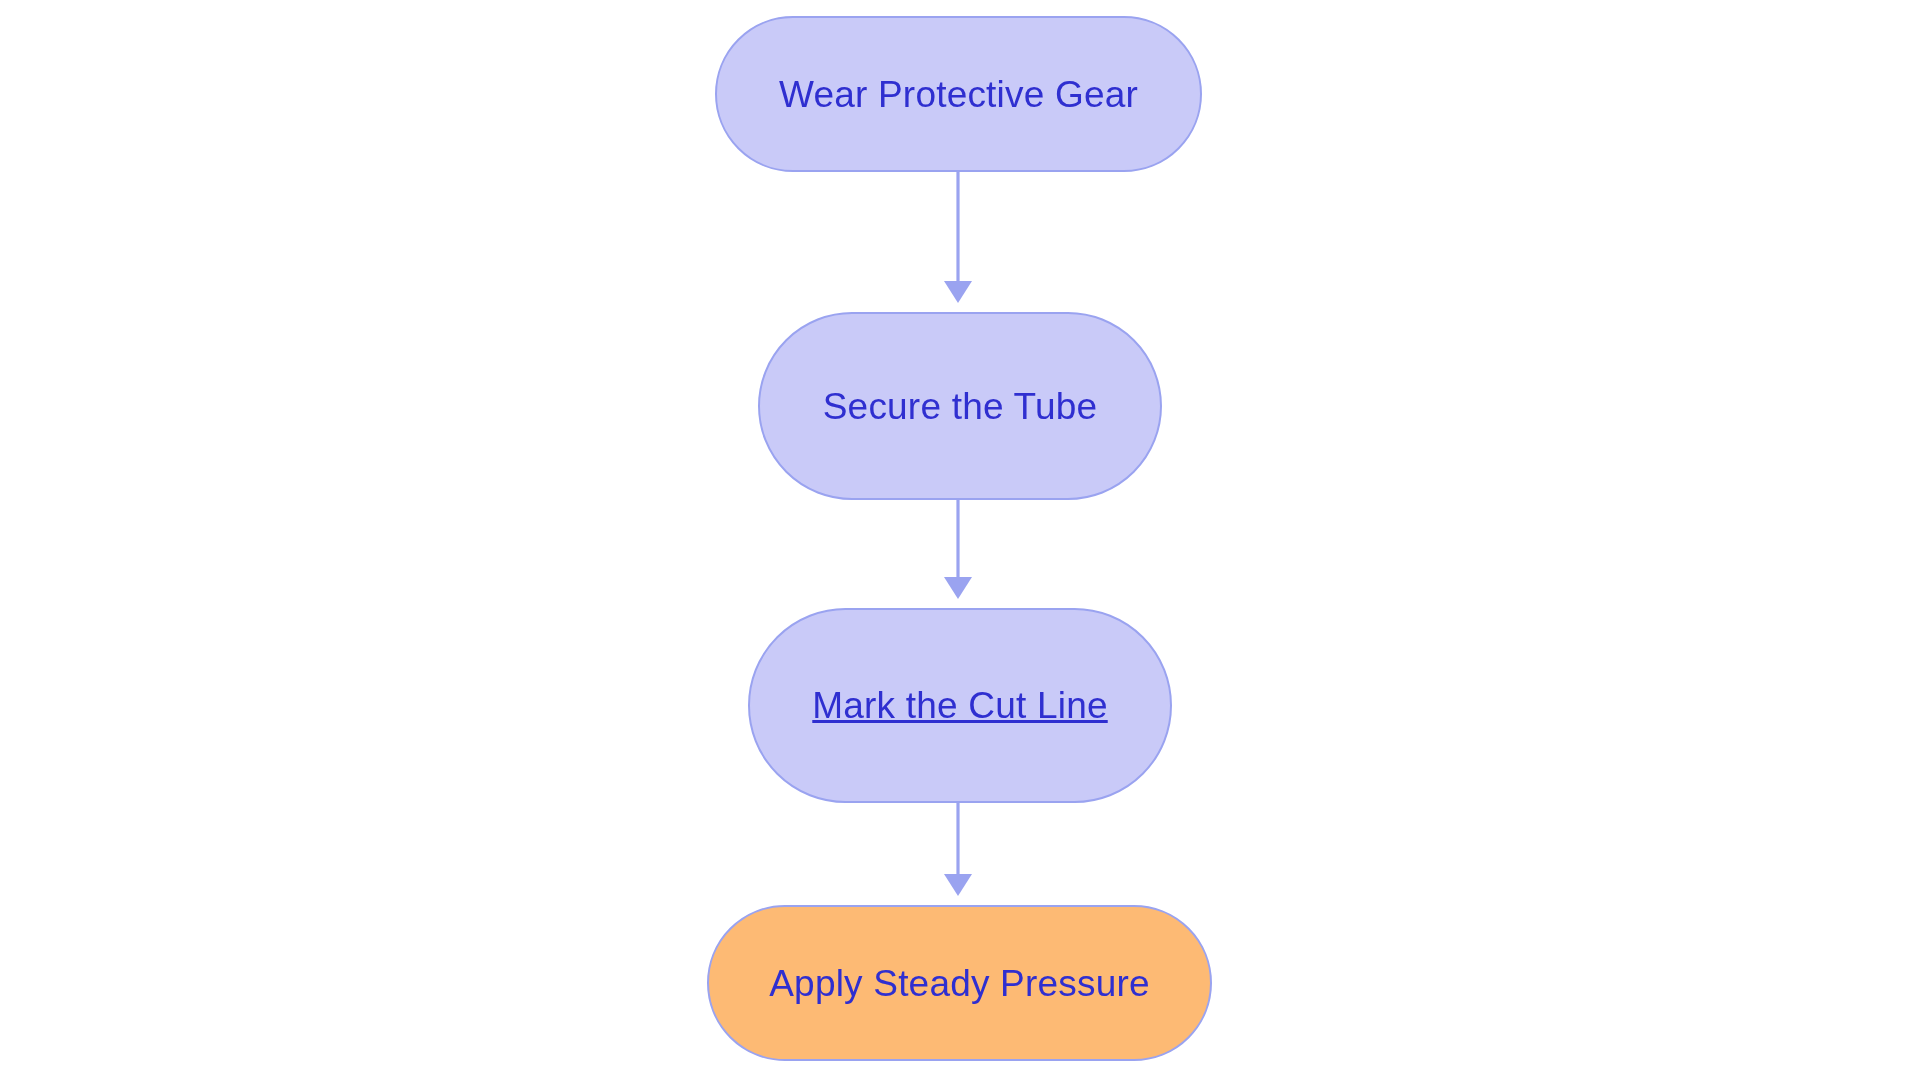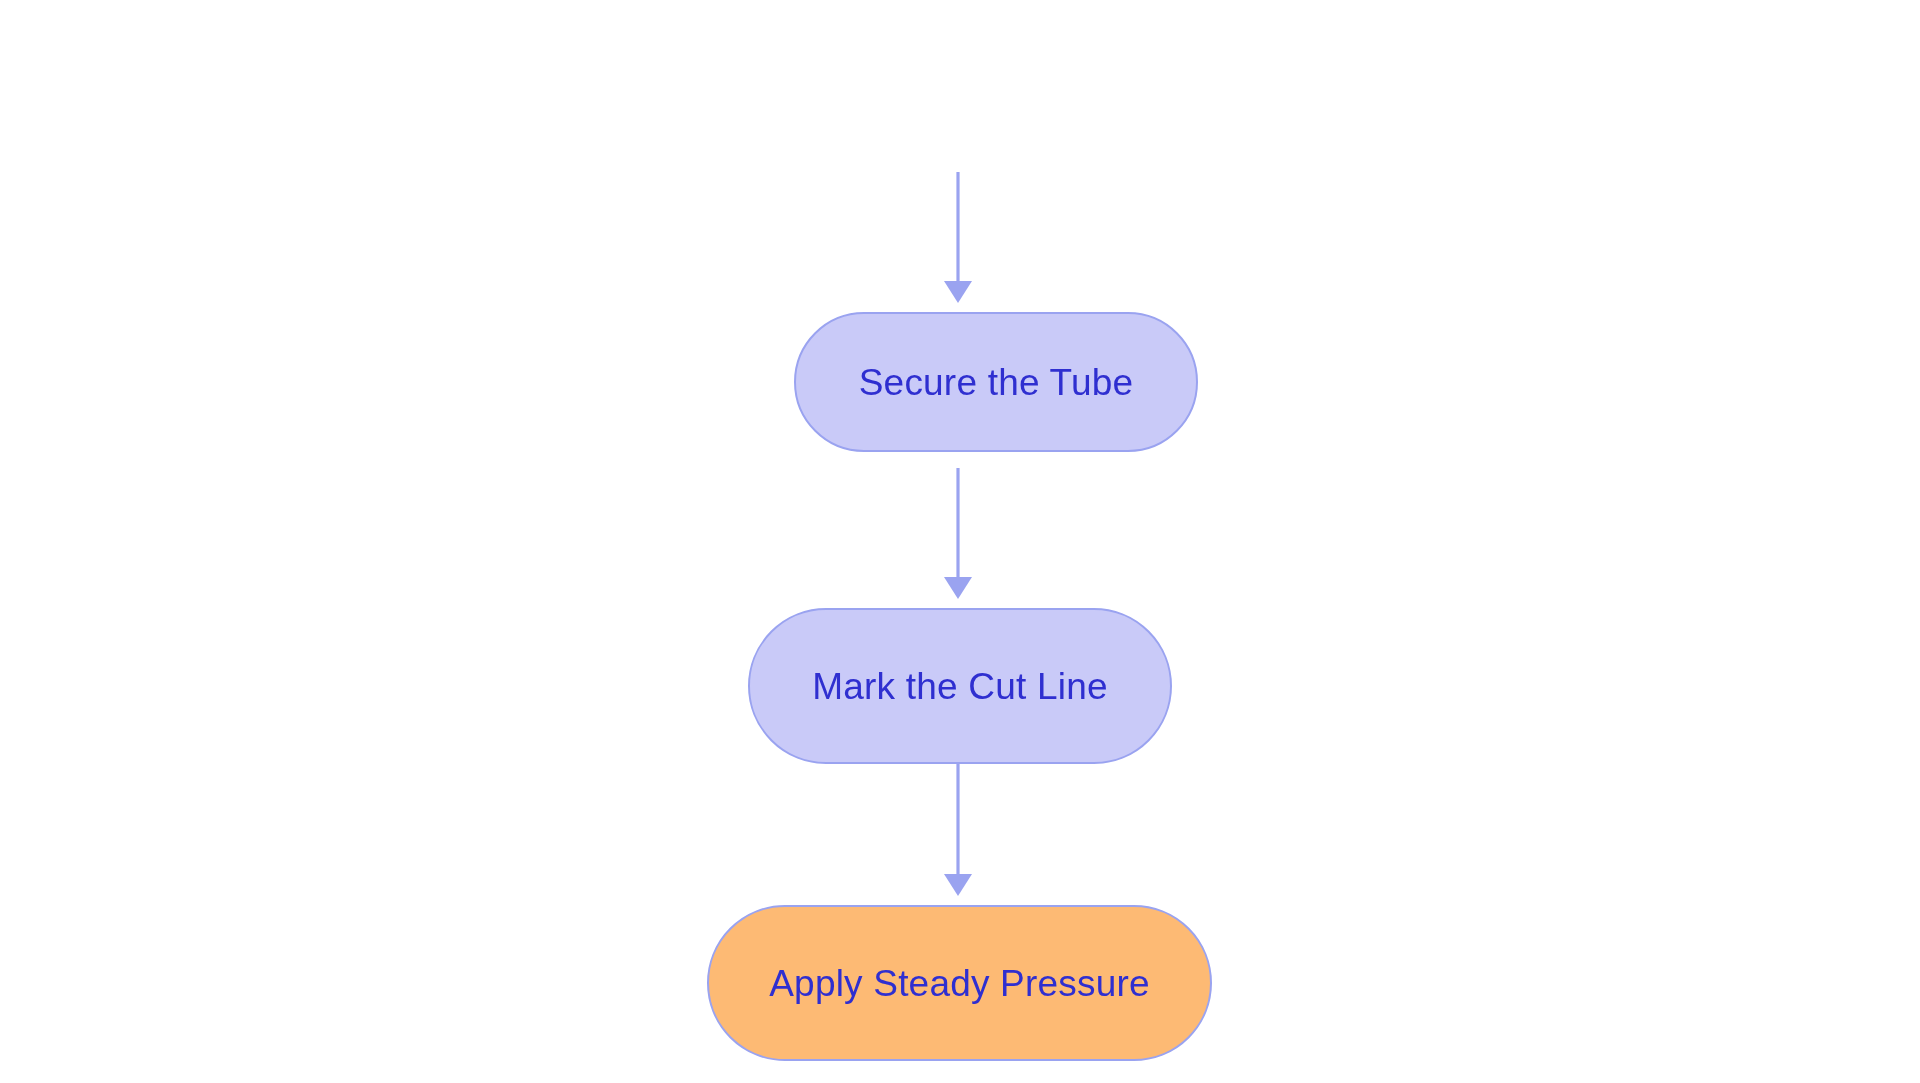--- a/index.html
+++ b/index.html
@@ -91,6 +91,9 @@
     </g>
   </svg>
 
+  <div class="flow-node" id="node-n1" style="left: 715px; top: 16px; width: 487px; height: 156px; background: rgb(201, 202, 248); border-color: rgb(154, 163, 240); color: rgb(47, 47, 208);">
+    <span class="node-label">Wear Protective Gear</span>
+  </div>
 
   <div class="flow-node" id="node-n2" style="left: 794px; top: 312px; width: 404px; height: 140px; background: rgb(201, 202, 248); border-color: rgb(154, 163, 240); color: rgb(47, 47, 208);">
     <span class="node-label">Secure the Tube</span>

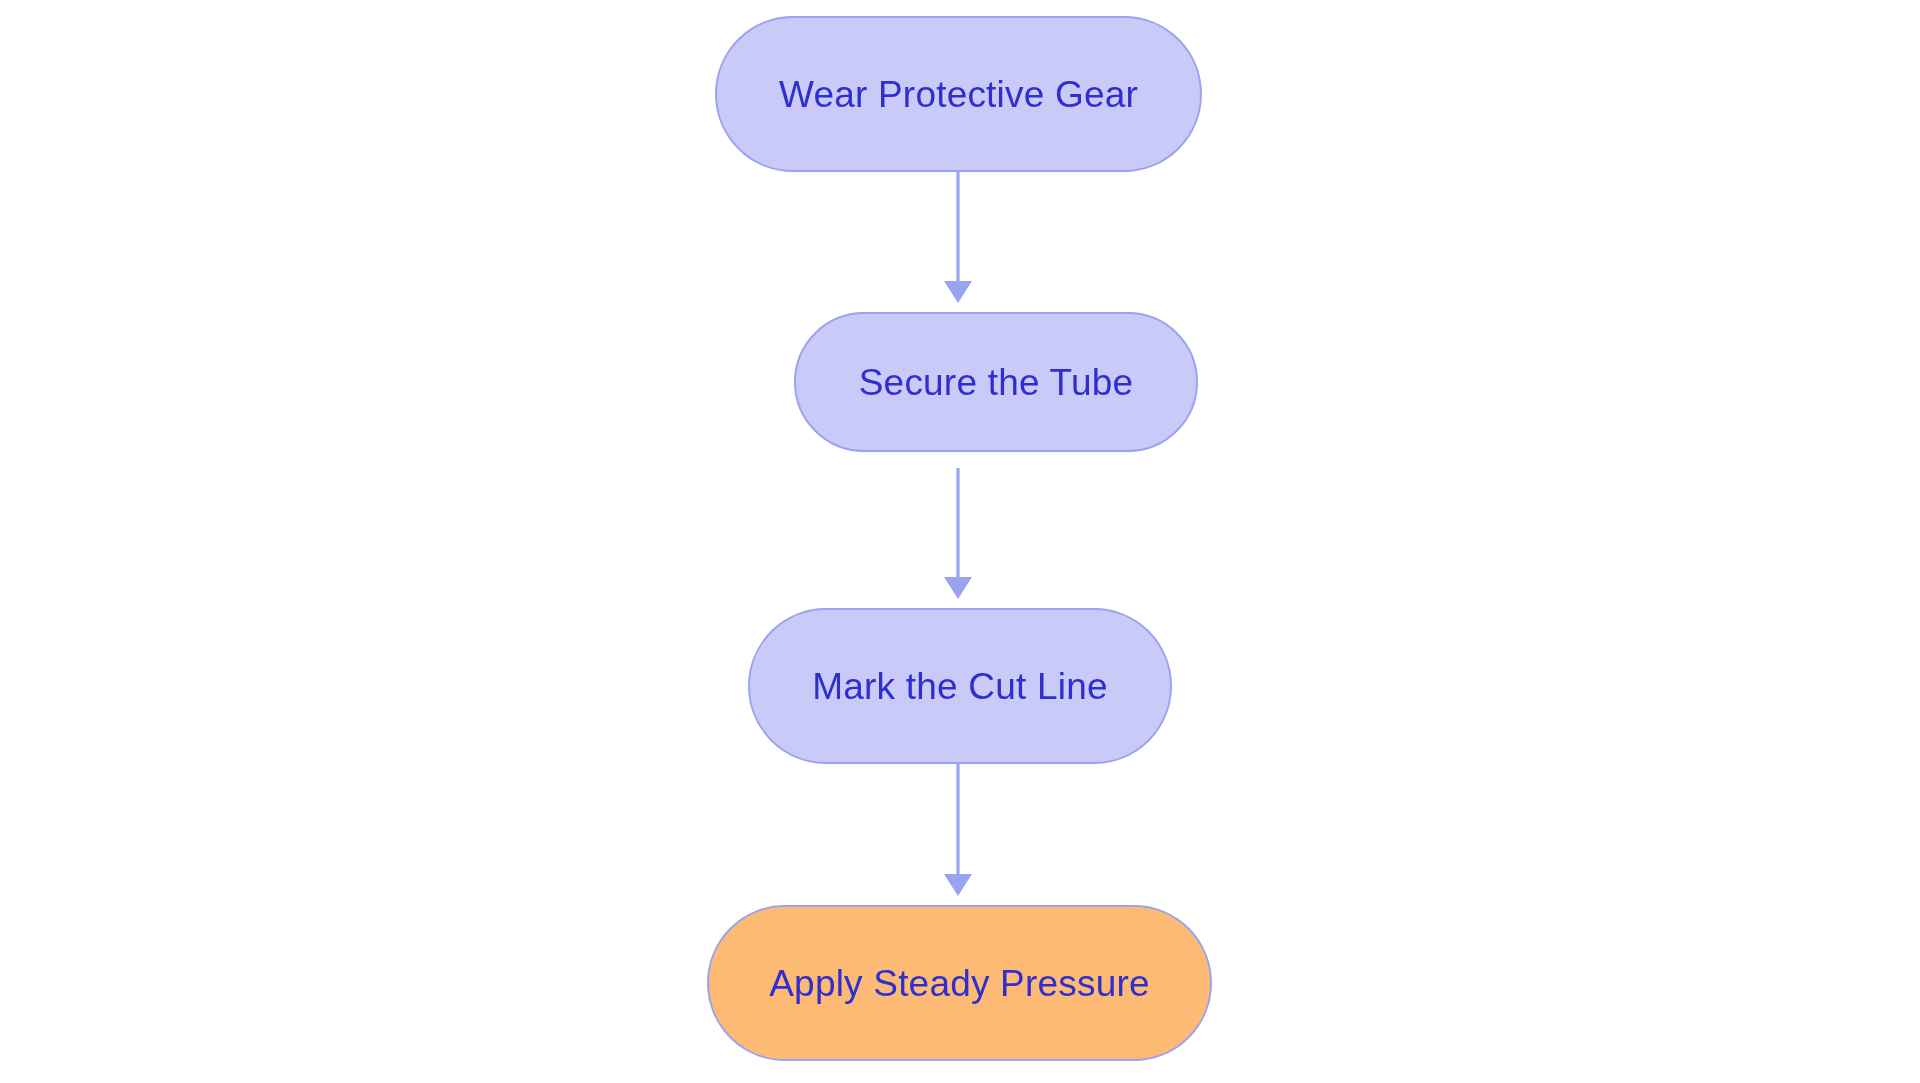--- a/index.html
+++ b/index.html
@@ -95,7 +95,7 @@
     <span class="node-label">Wear Protective Gear</span>
   </div>
 
-  <div class="flow-node" id="node-n2" style="left: 794px; top: 312px; width: 404px; height: 140px; background: rgb(201, 202, 248); border-color: rgb(154, 163, 240); color: rgb(47, 47, 208);">
+  <div class="flow-node" id="node-n2" style="left: 758px; top: 312px; width: 404px; height: 188px; background: rgb(201, 202, 248); border-color: rgb(154, 163, 240); color: rgb(47, 47, 208);">
     <span class="node-label">Secure the Tube</span>
   </div>
 

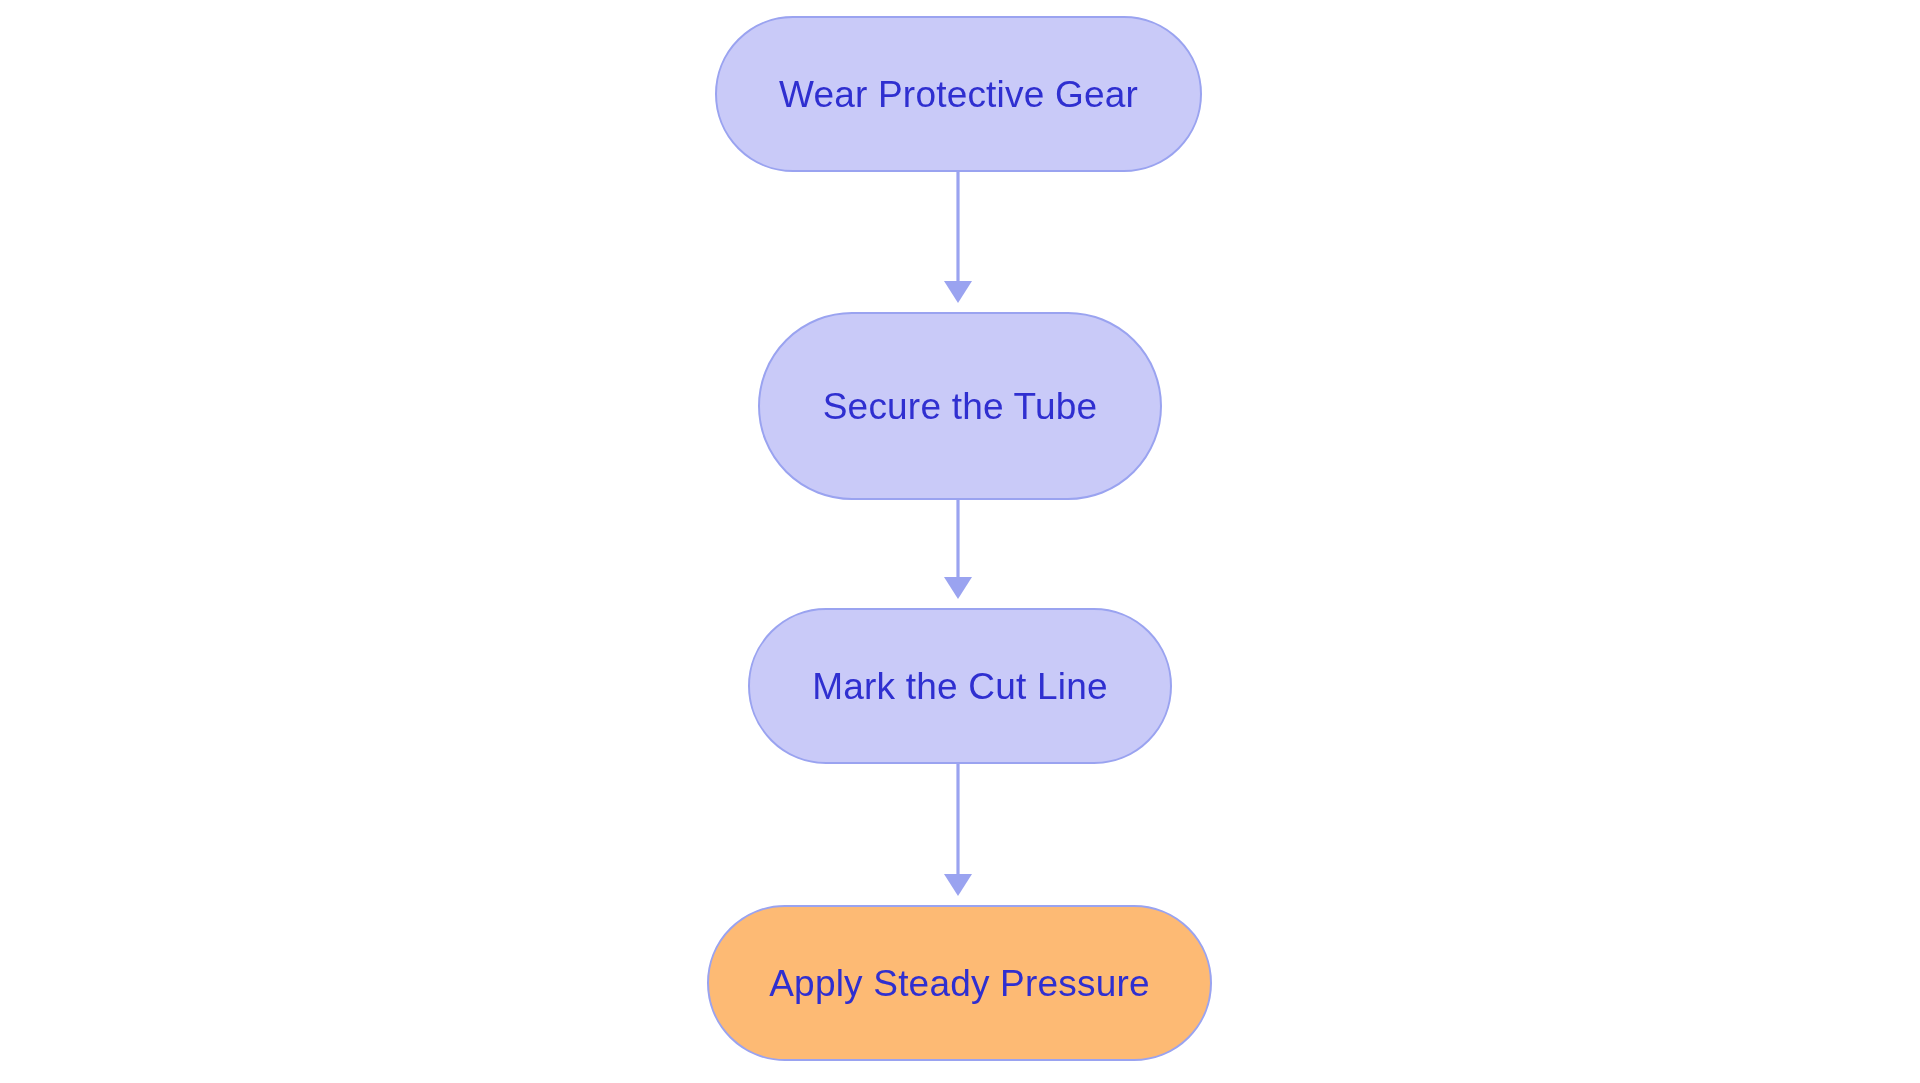--- a/index.html
+++ b/index.html
@@ -99,7 +99,7 @@
     <span class="node-label">Secure the Tube</span>
   </div>
 
-  <div class="flow-node" id="node-n3" style="left: 748px; top: 608px; width: 424px; height: 156px; background: rgb(201, 202, 248); border-color: rgb(154, 163, 240); color: rgb(47, 47, 208);">
+  <div class="flow-node" id="node-n3" style="left: 748px; top: 608px; width: 424px; height: 195px; background: rgb(201, 202, 248); border-color: rgb(154, 163, 240); color: rgb(47, 47, 208); text-decoration: underline;">
     <span class="node-label">Mark the Cut Line</span>
   </div>
 

